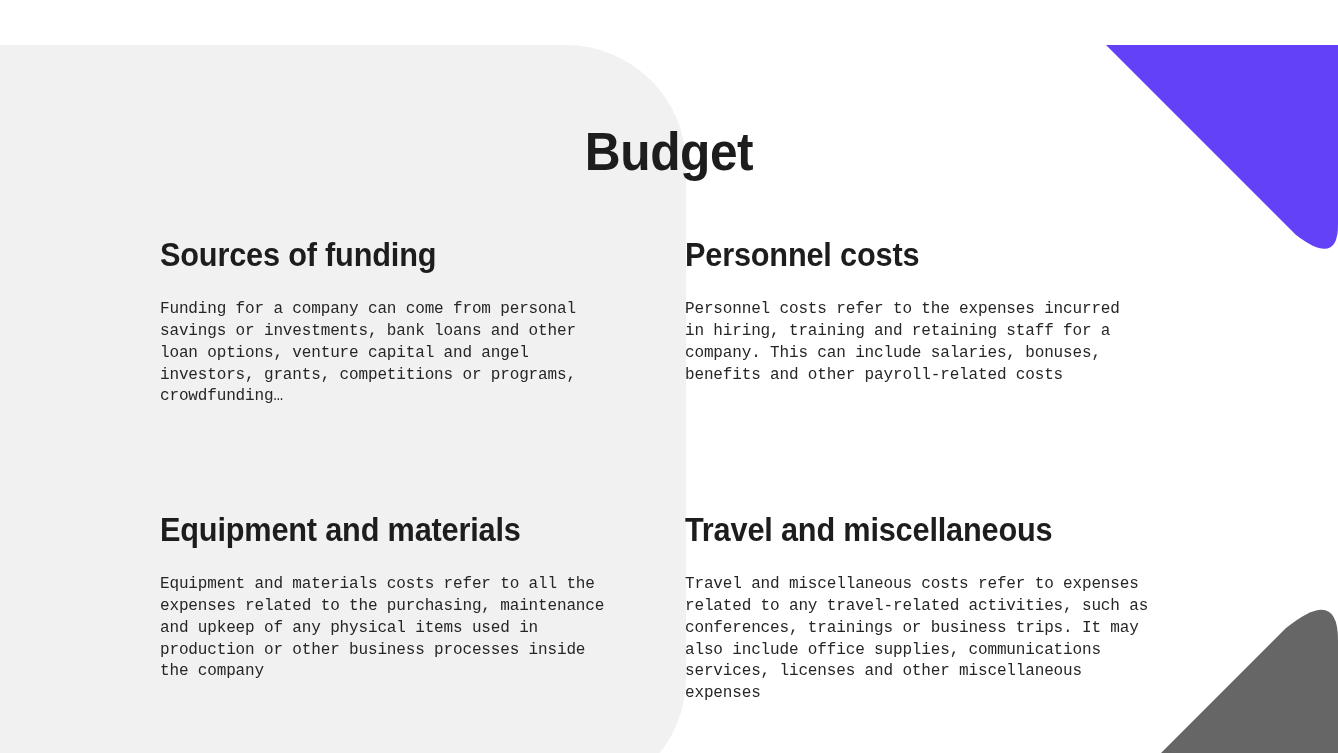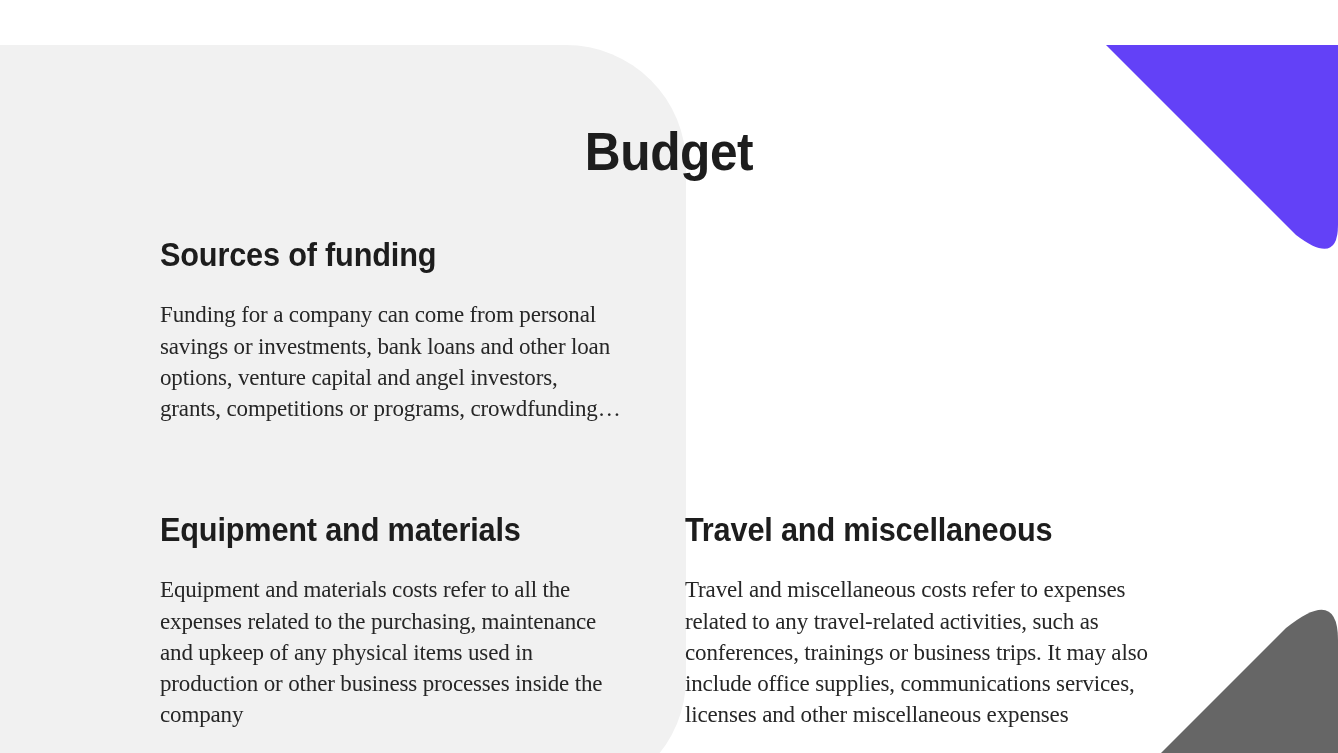--- a/index.html
+++ b/index.html
@@ -142,6 +142,10 @@
         <p class="card-body">Funding for a company can come from personal savings or investments, bank loans and other loan options, venture capital and angel investors, grants, competitions or programs, crowdfunding…</p>
       </div>
 
+      <div class="cell cell-tr cell-top">
+        <h2 class="card-heading">Personnel costs</h2>
+        <p class="card-body">Personnel costs refer to the expenses incurred in hiring, training and retaining staff for a company. This can include salaries, bonuses, benefits and other payroll-related costs</p>
+      </div>
 
       <div class="cell cell-br">
         <h2 class="card-heading">Travel and miscellaneous</h2>

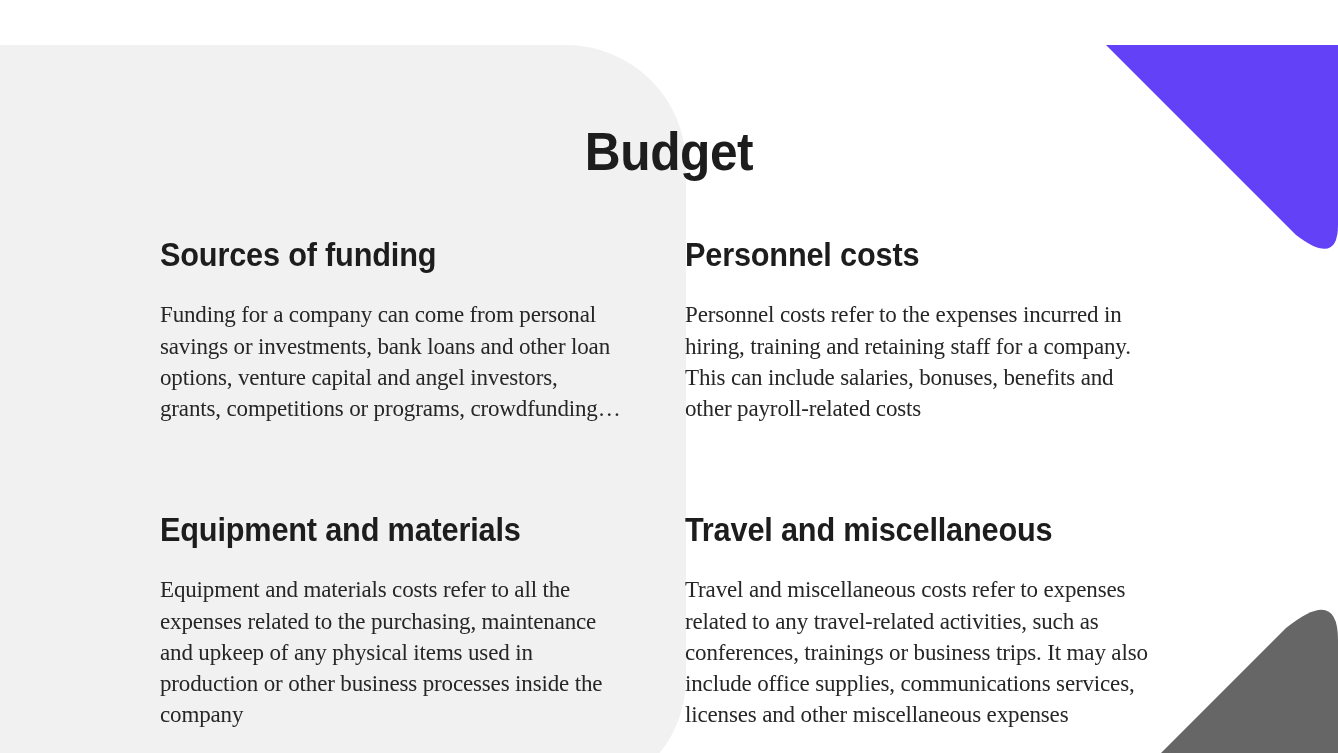--- a/index.html
+++ b/index.html
@@ -101,8 +101,8 @@
     white-space: nowrap;
   }
   .card-body {
-    font-family: Liberation Serif, serif;
-    font-size: 23px;
+    font-family: Liberation Mono, monospace;
+    font-size: 16px;
     font-weight: 400;
     color: #262626;
     line-height: 1.36;

